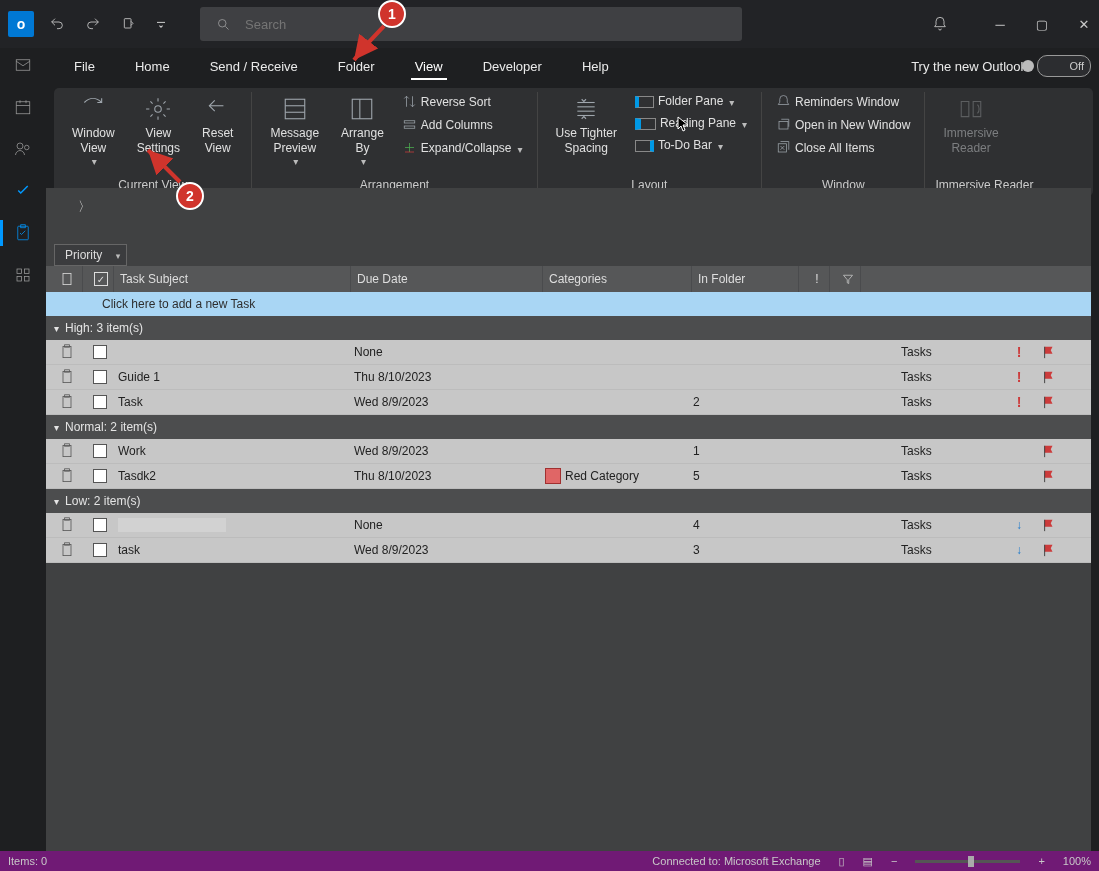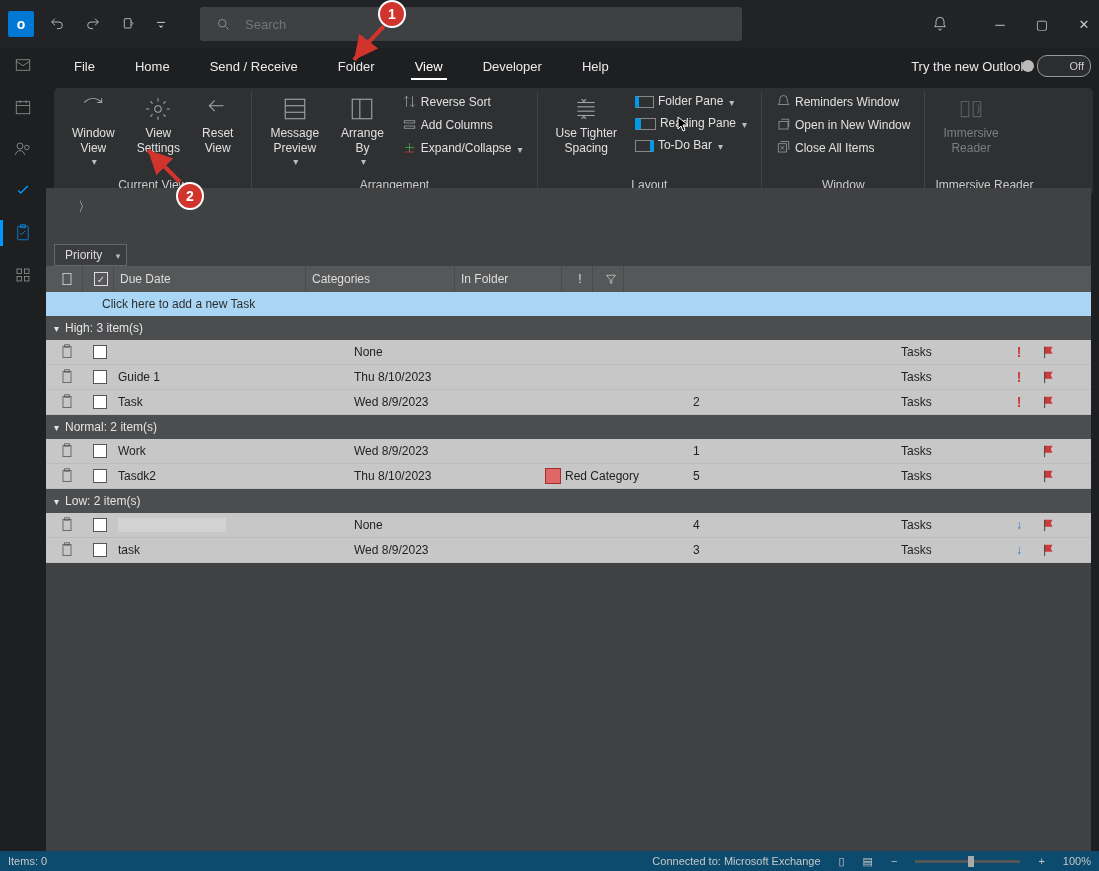--- a/index.html
+++ b/index.html
@@ -378,6 +378,7 @@
       <div class="cell c-chk">
           <span style="width:12px;height:12px;border:1px solid #ddd;display:flex;align-items:center;justify-content:center;font-size:10px">✓</span>
         </div>
+      <div class="cell c-subj">Task Subject</div>
       <div class="cell c-due">Due Date</div>
       <div class="cell c-cat">Categories</div>
       <div class="cell c-folder">In Folder</div>

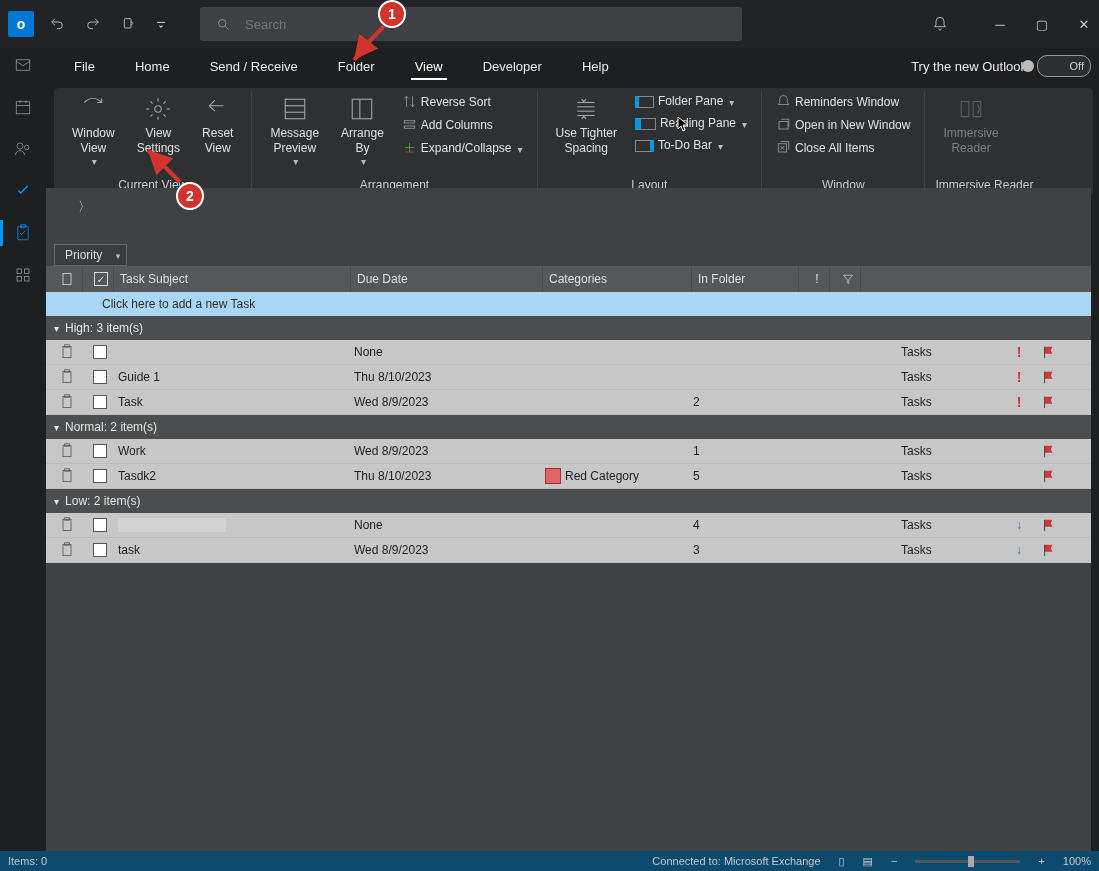--- a/index.html
+++ b/index.html
@@ -74,7 +74,7 @@
 .blue-down{color:#1f7acb;font-weight:bold}
 .bang-red{color:#cc3b3b;font-weight:bold;font-size:14px}
 
-.statusbar{position:absolute;left:0;right:0;bottom:0;height:20px;background:#0c4a6e;display:flex;align-items:center;font-size:11px;color:#c8c8c8;padding:0 8px;gap:16px}
+.statusbar{position:absolute;left:0;right:0;bottom:0;height:20px;background:#701a75;display:flex;align-items:center;font-size:11px;color:#c8c8c8;padding:0 8px;gap:16px}
 .statusbar .sright{margin-left:auto;display:flex;align-items:center;gap:18px}
 .zoom-track{width:105px;height:3px;background:#555;position:relative}
 .zoom-track .knob{position:absolute;left:50%;top:-4px;width:6px;height:11px;background:#aaa}

